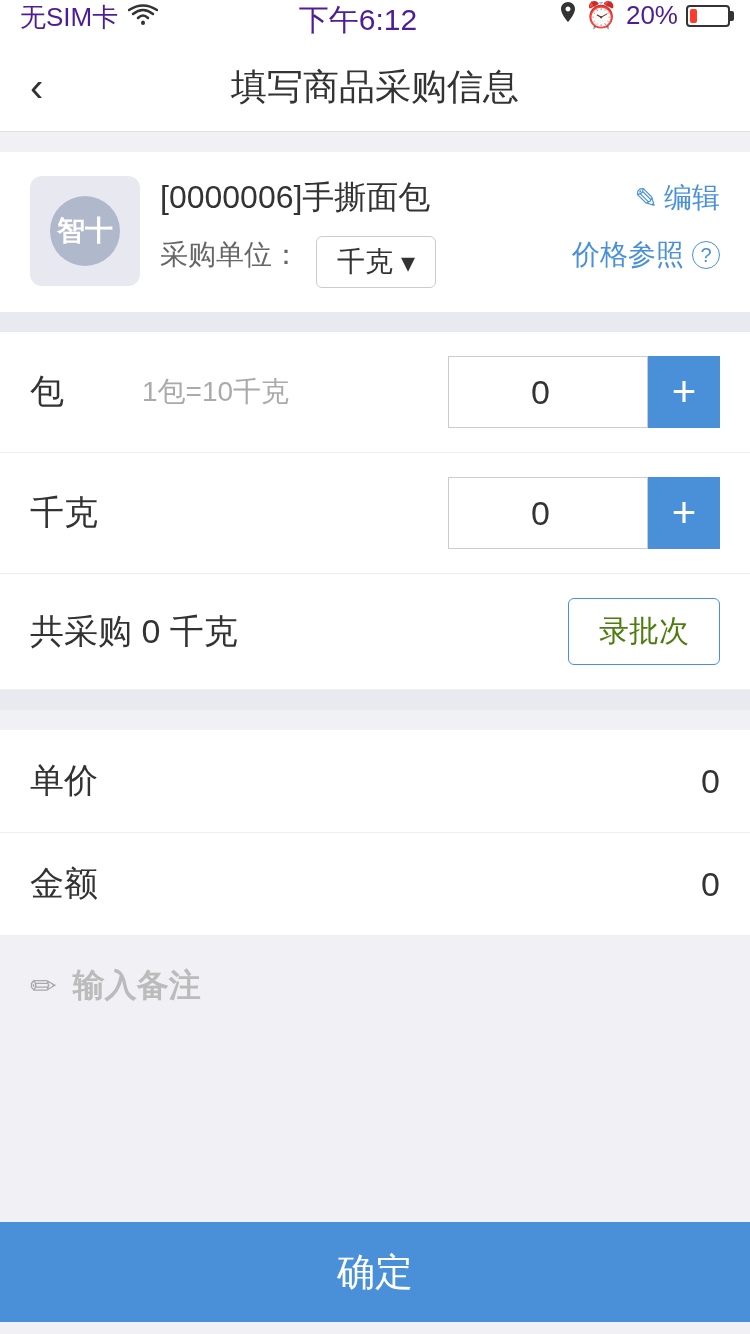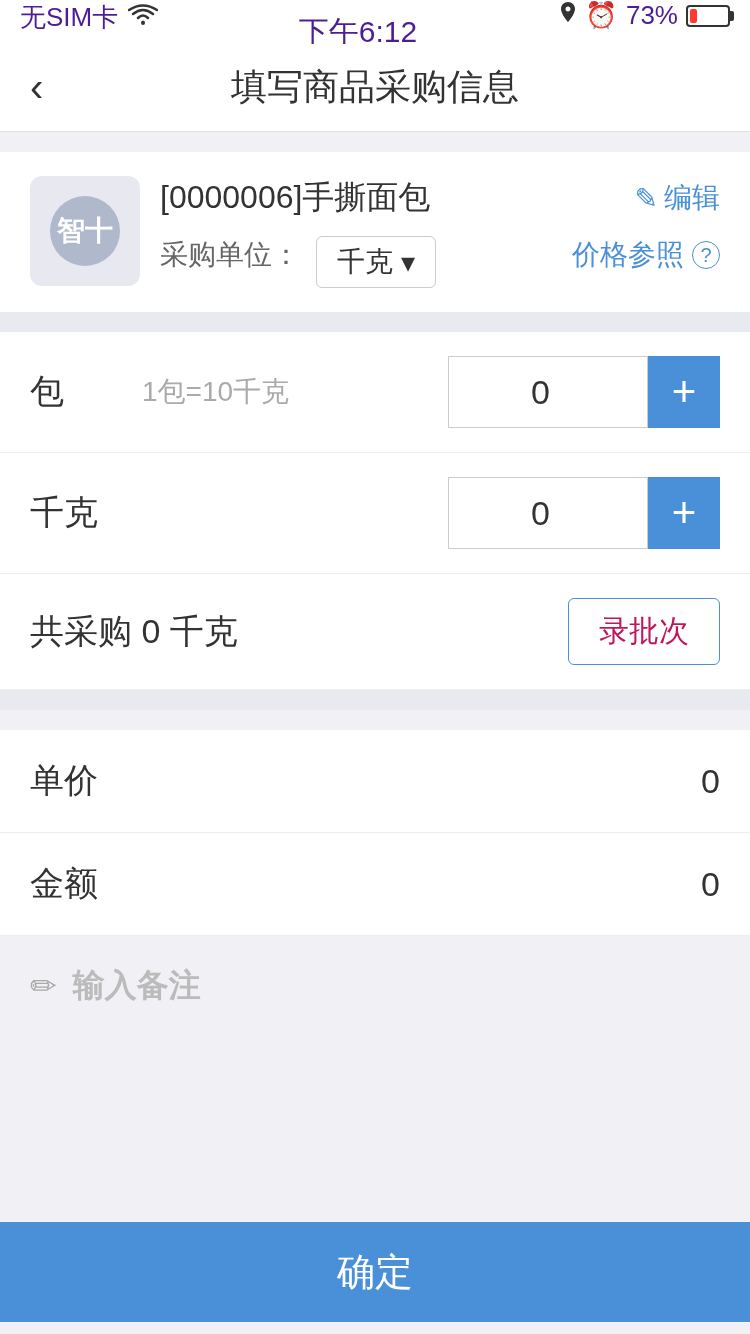--- a/index.html
+++ b/index.html
@@ -34,7 +34,6 @@
     .status-center {
       font-size: 30px;
       font-weight: 500;
-      margin-top: 12px;
     }
     .status-right {
       display: flex;

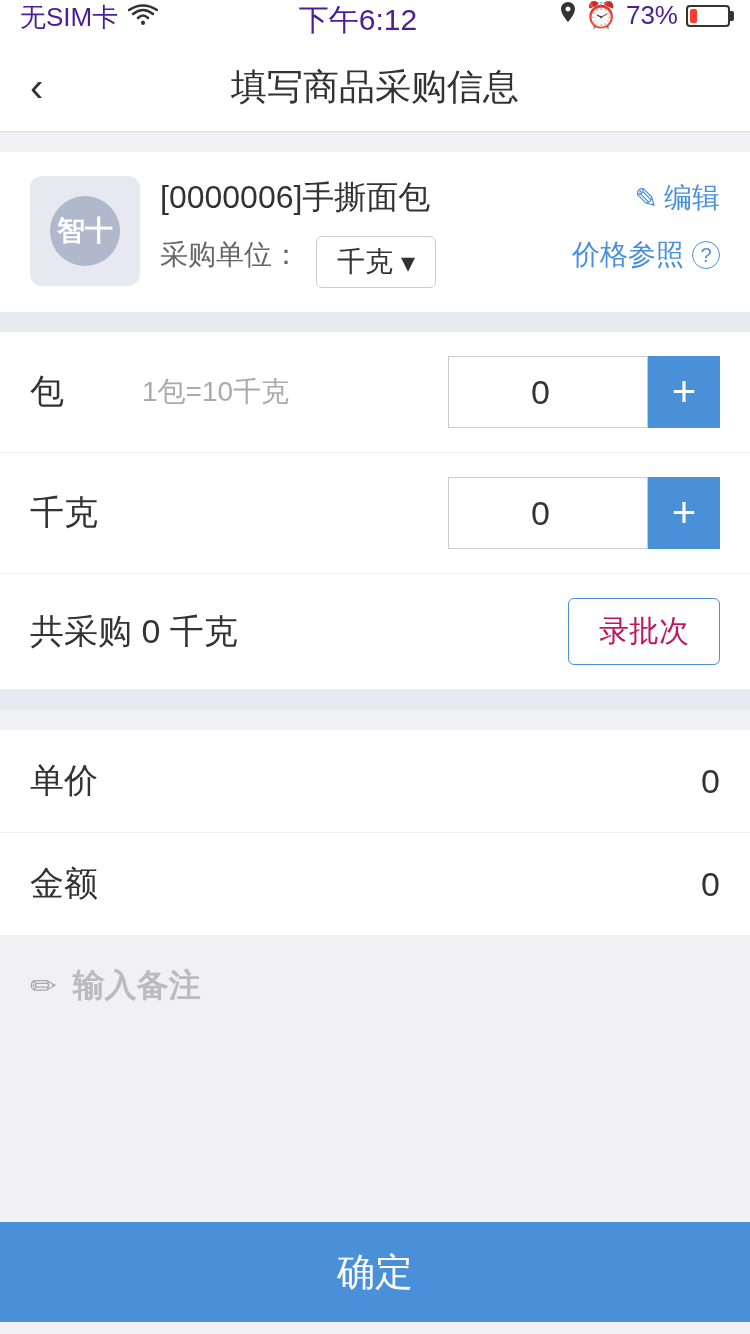--- a/index.html
+++ b/index.html
@@ -346,7 +346,7 @@
       </svg>
     </span>
     <span>⏰</span>
-    <span>73%</span>
+    <span>20%</span>
     <span class="battery-icon">
       <span class="battery-body">
         <span class="battery-fill"></span>

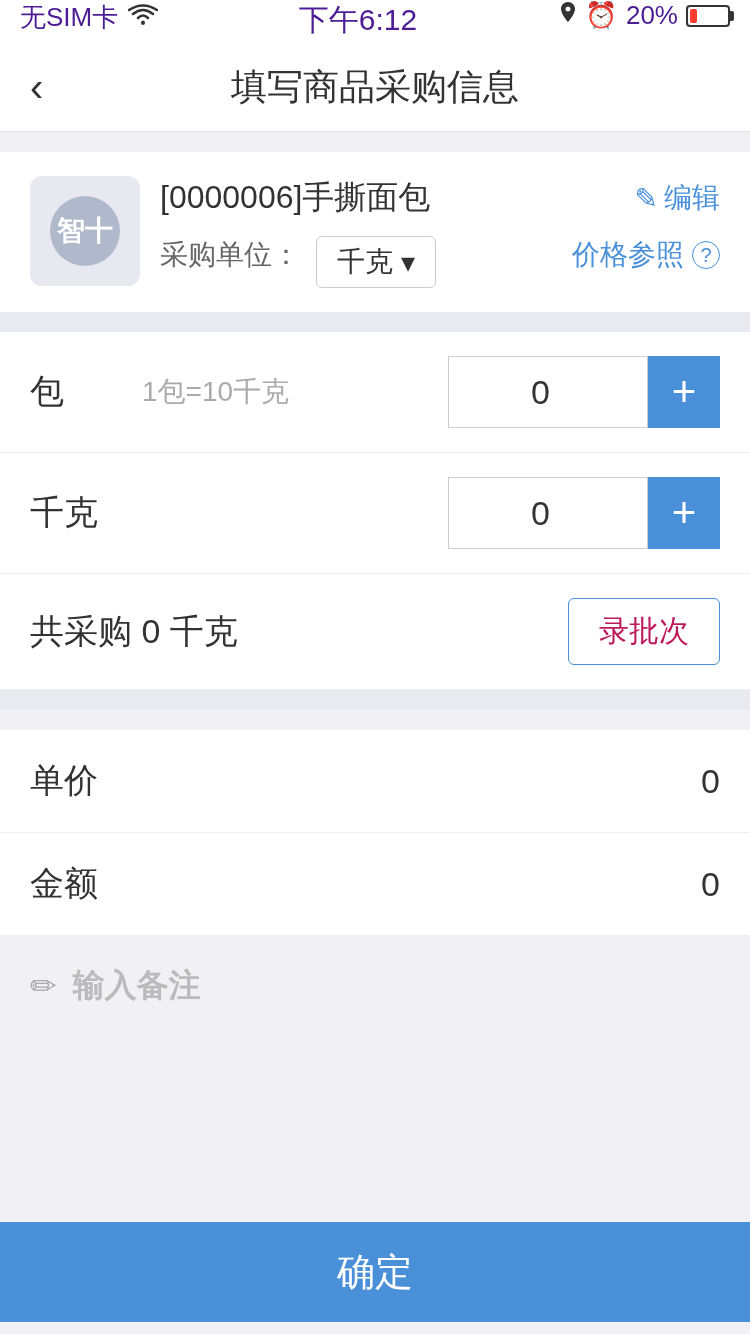--- a/index.html
+++ b/index.html
@@ -248,7 +248,7 @@
     }
     .record-btn {
       border: 1px solid #4a90d9;
-      color: #be185d;
+      color: #4d7c0f;
       background: #fff;
       padding: 12px 30px;
       font-size: 30px;

